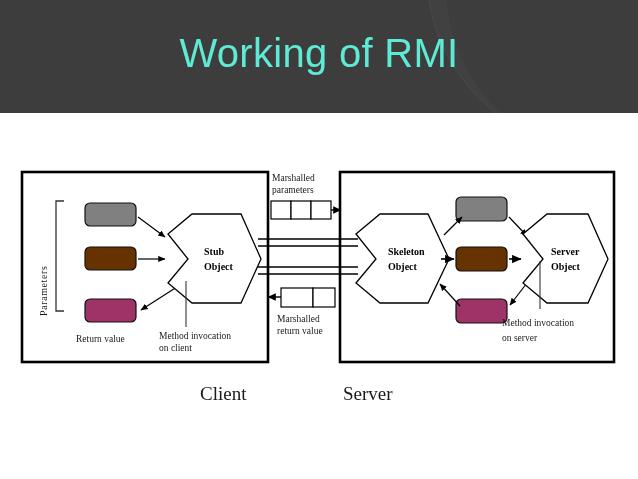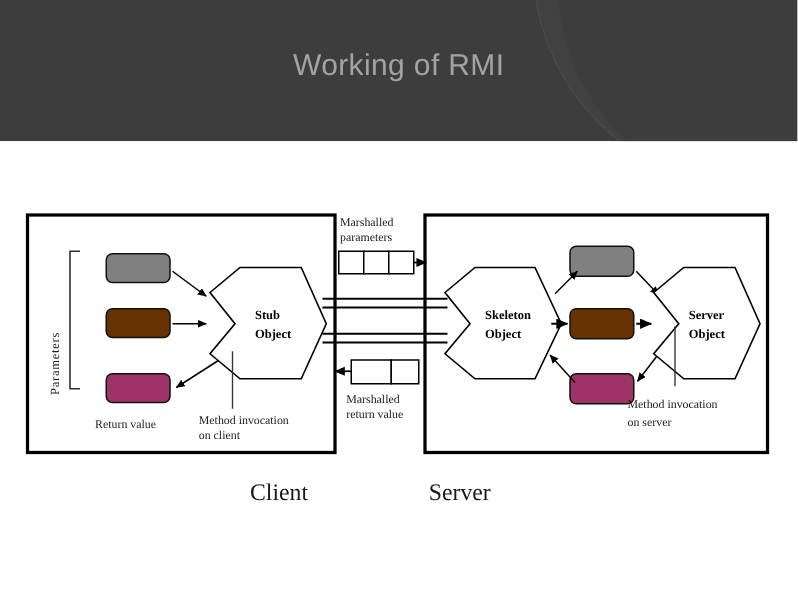--- a/index.html
+++ b/index.html
@@ -58,9 +58,9 @@
     top: 28px;
     width: 638px;
     text-align: center;
-    color: #a3a3a3;
+    color: #5eead4;
     font-family: "Liberation Sans", sans-serif;
-    font-size: 24px;
+    font-size: 40px;
     font-weight: 400;
     letter-spacing: 0.3px;
     line-height: 50px;

